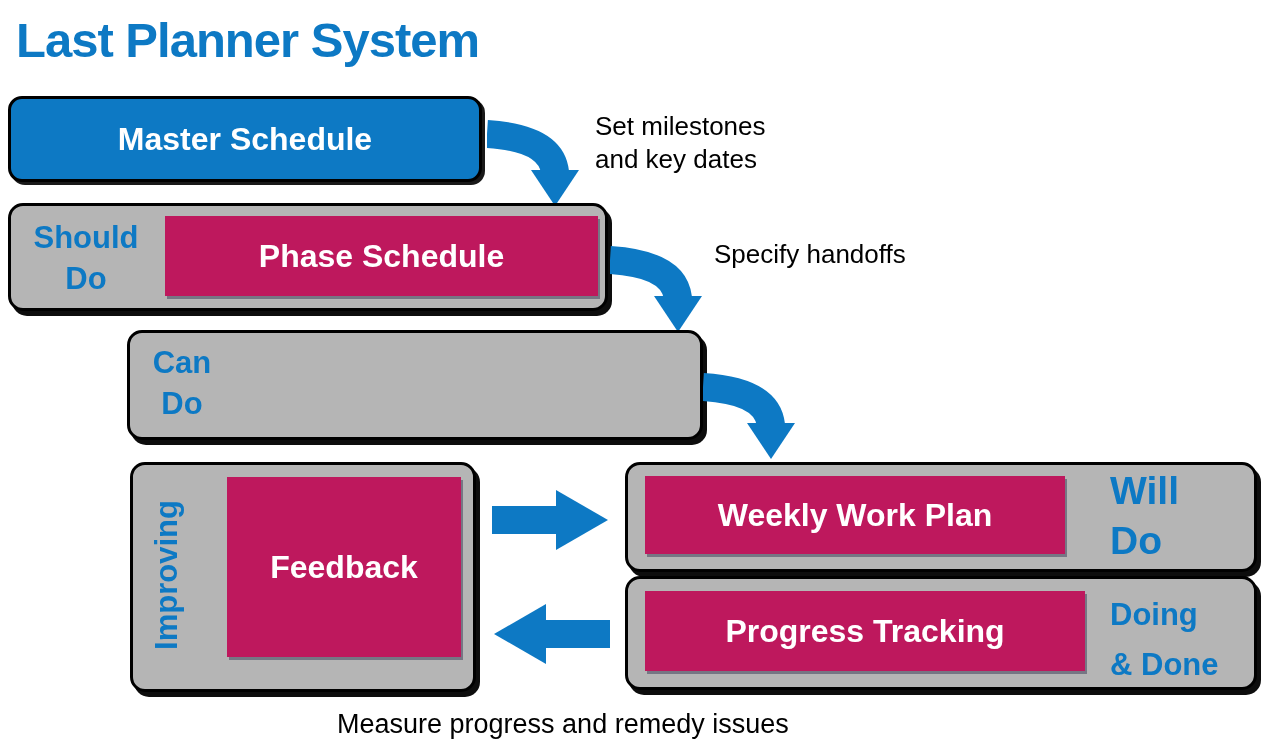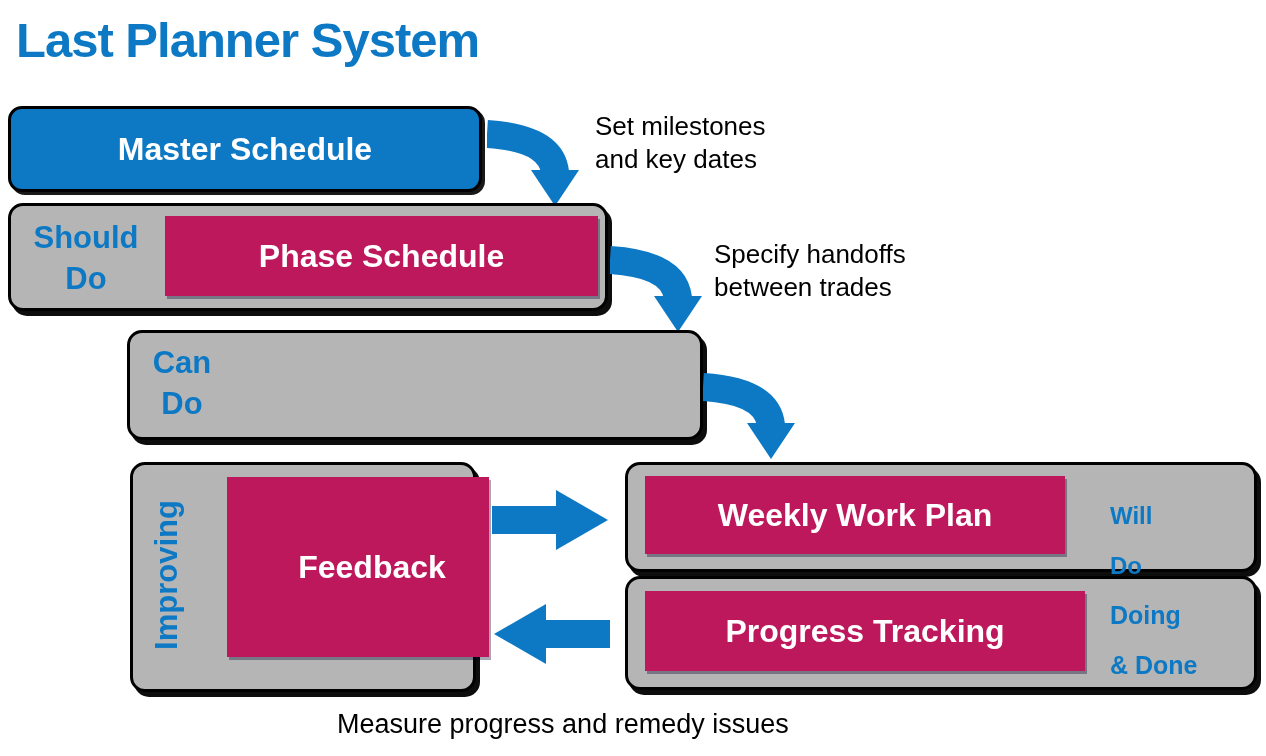--- a/index.html
+++ b/index.html
@@ -21,7 +21,7 @@
     border:3px solid #000;border-radius:14px;
     box-shadow:3px 3px 0 rgba(0,0,0,0.9);
     display:flex;align-items:center;justify-content:center;
-    color:#fff;font-weight:bold;font-size:32px;margin-top:10px;
+    color:#fff;font-weight:bold;font-size:32px;
   }
   .graybox{
     position:absolute;background:#b5b5b5;

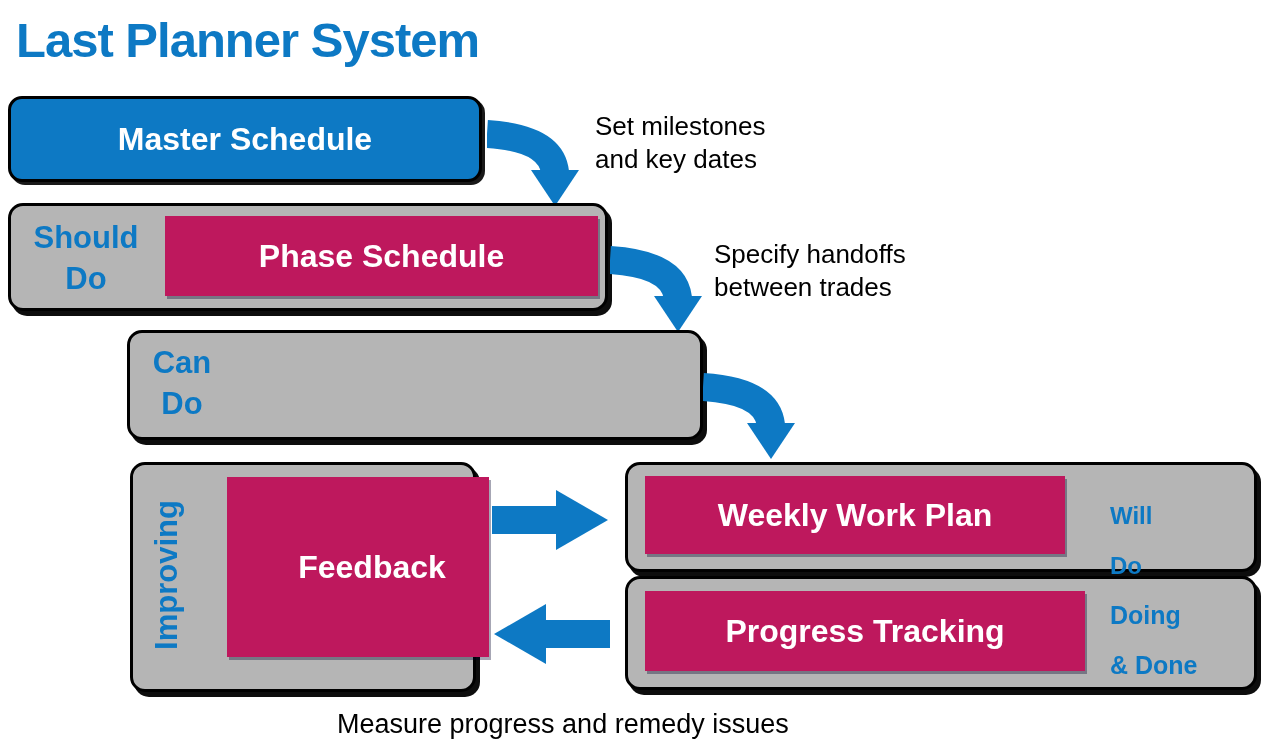--- a/index.html
+++ b/index.html
@@ -97,7 +97,6 @@
 
   <div class="note" style="left:714px;top:238px;">
     <div>Specify handoffs</div>
-    <div>between trades</div>
   </div>
 
   <div class="graybox" style="left:127px;top:330px;width:570px;height:104px;"></div>

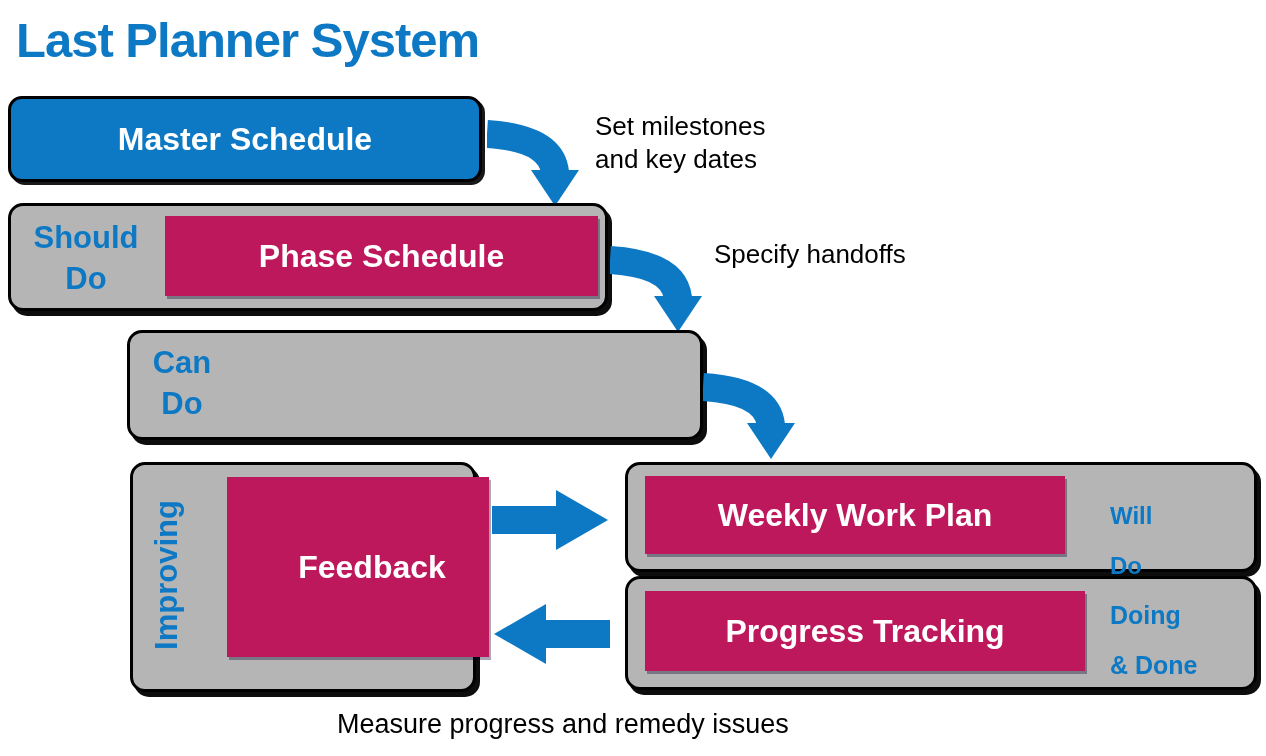--- a/index.html
+++ b/index.html
@@ -139,7 +139,7 @@
   <div class="inner" style="left:645px;top:476px;width:420px;height:78px;">
     <span>Weekly Work Plan</span>
   </div>
-  <div class="stage leftalign" style="left:1110px;top:491px;line-height:50px;font-size:24px;">
+  <div class="stage leftalign" style="left:1110px;top:466px;line-height:50px;font-size:39px;">
     <div>Will</div>
     <div>Do</div>
   </div>

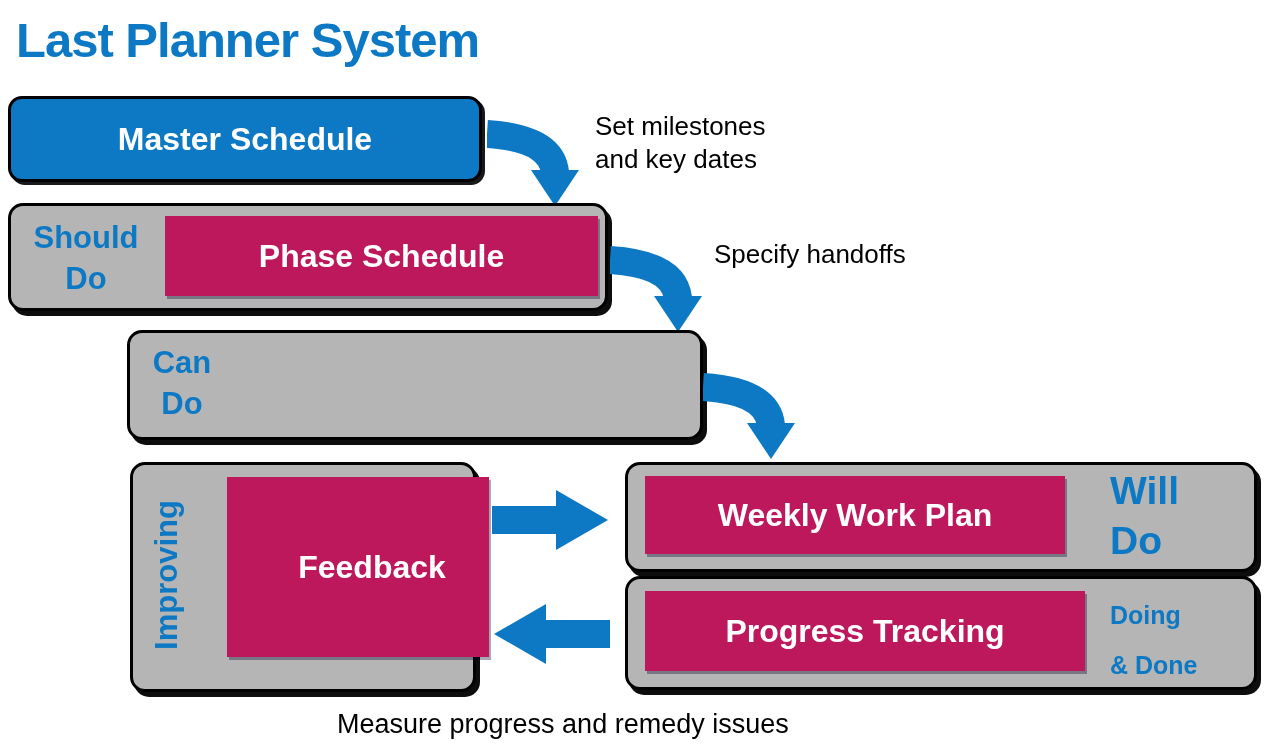--- a/index.html
+++ b/index.html
@@ -115,7 +115,7 @@
 
   <div class="graybox" style="left:130px;top:462px;width:340px;height:224px;"></div>
   <div class="vlabel">Improving</div>
-  <div class="inner" style="left:227px;top:477px;width:234px;height:180px;line-height:46px;padding-left:28px;">
+  <div class="inner" style="left:227px;top:477px;width:234px;height:180px;line-height:46px;">
     <div>
       <div>Feedback</div>
     </div>

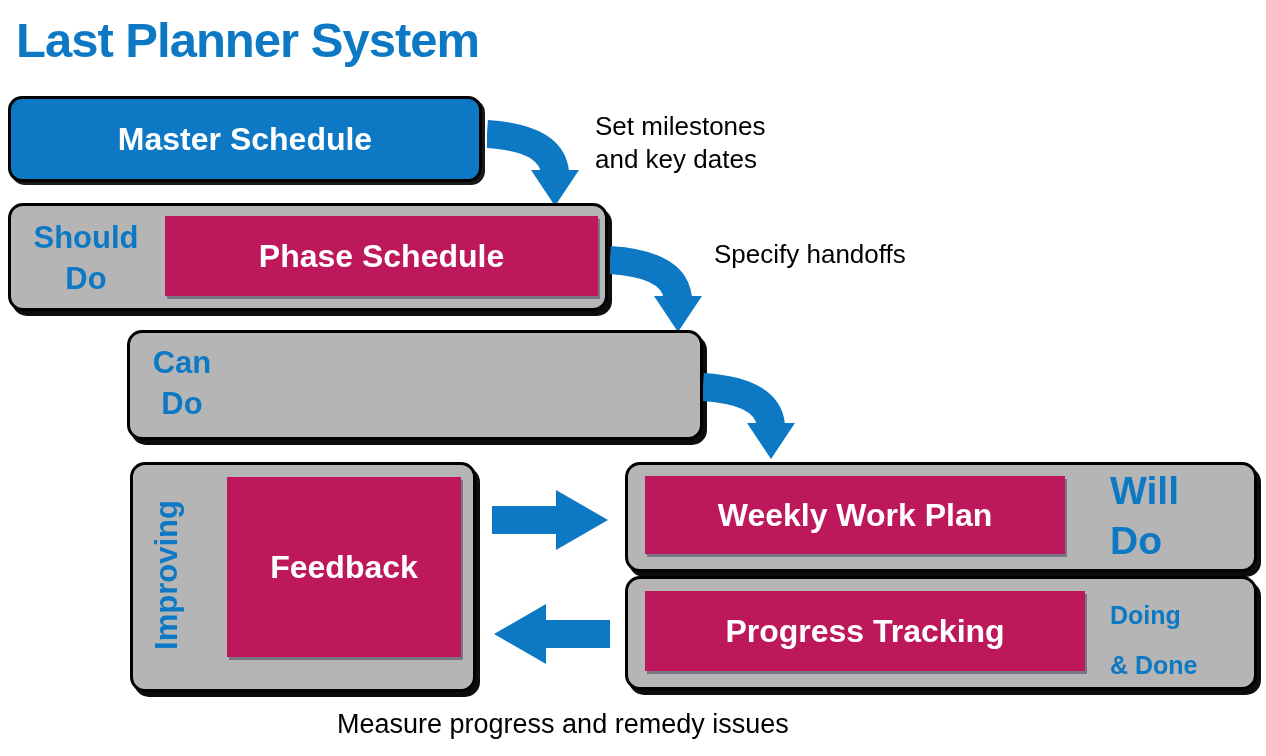--- a/index.html
+++ b/index.html
@@ -148,7 +148,7 @@
   <div class="inner" style="left:645px;top:591px;width:440px;height:80px;">
     <span>Progress Tracking</span>
   </div>
-  <div class="stage leftalign" style="left:1110px;top:590px;line-height:50px;font-size:25px;">
+  <div class="stage leftalign" style="left:1110px;top:590px;line-height:50px;font-size:31px;">
     <div>Doing</div>
     <div>&amp; Done</div>
   </div>

